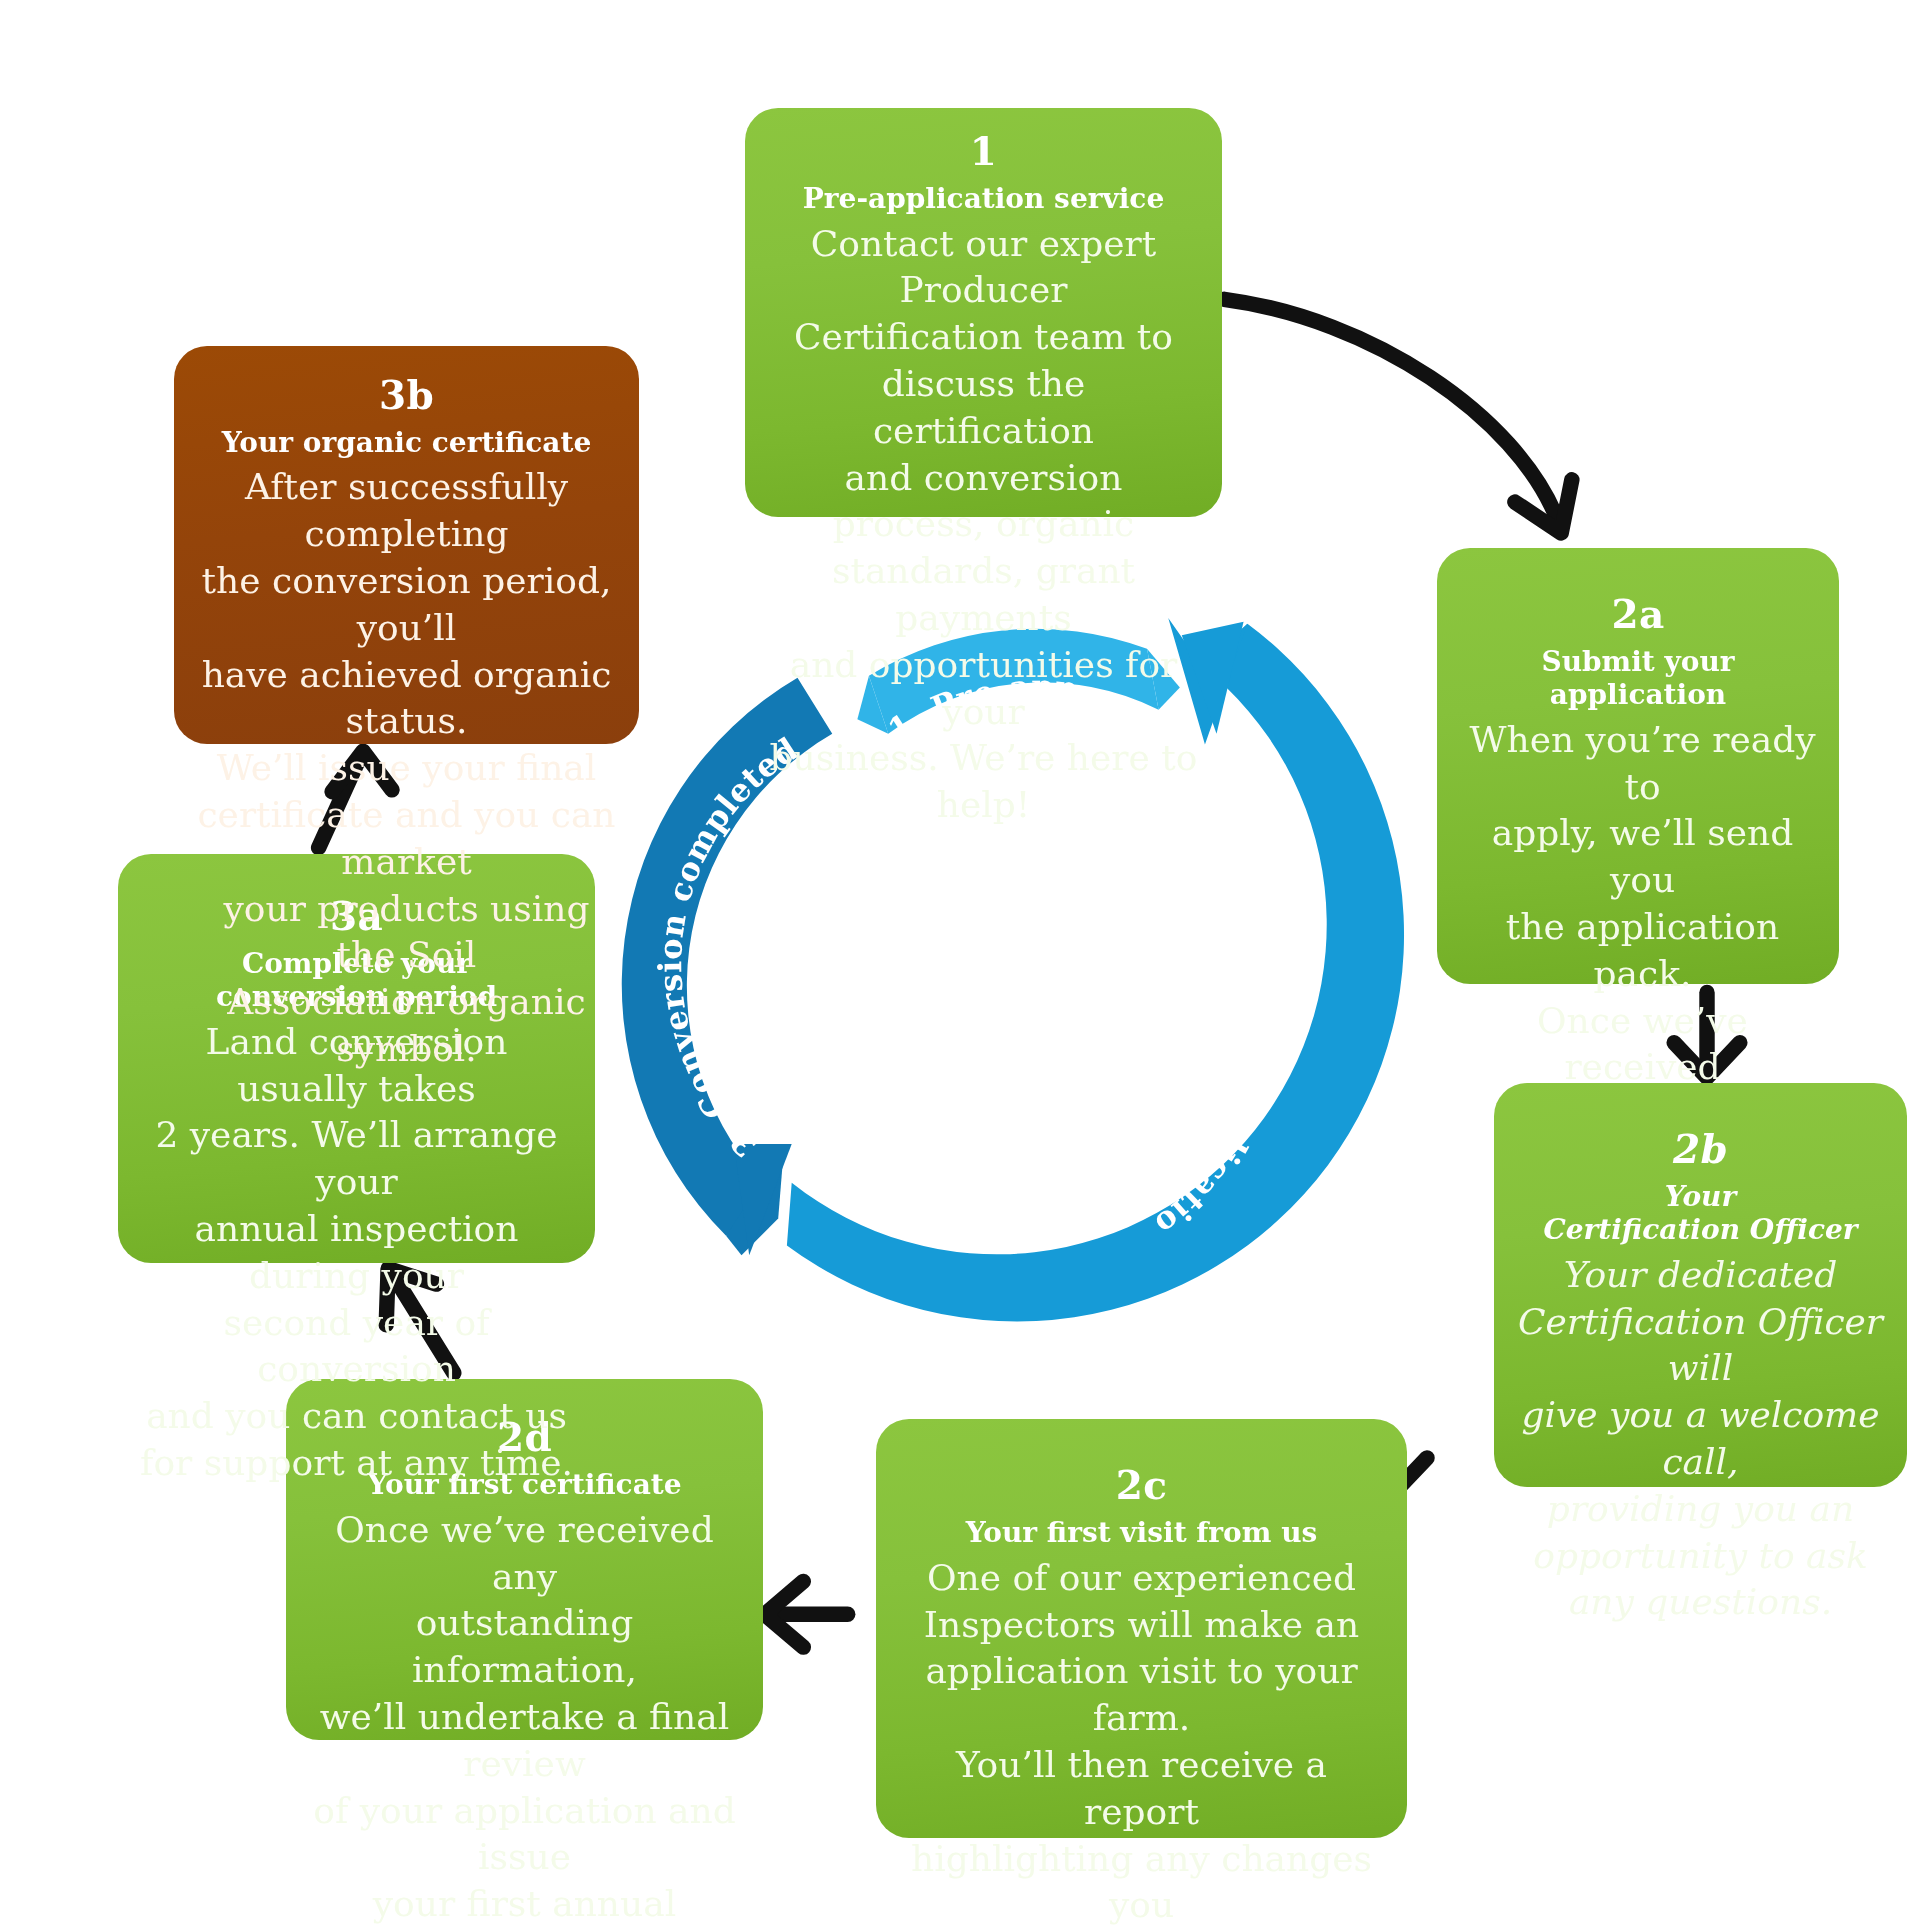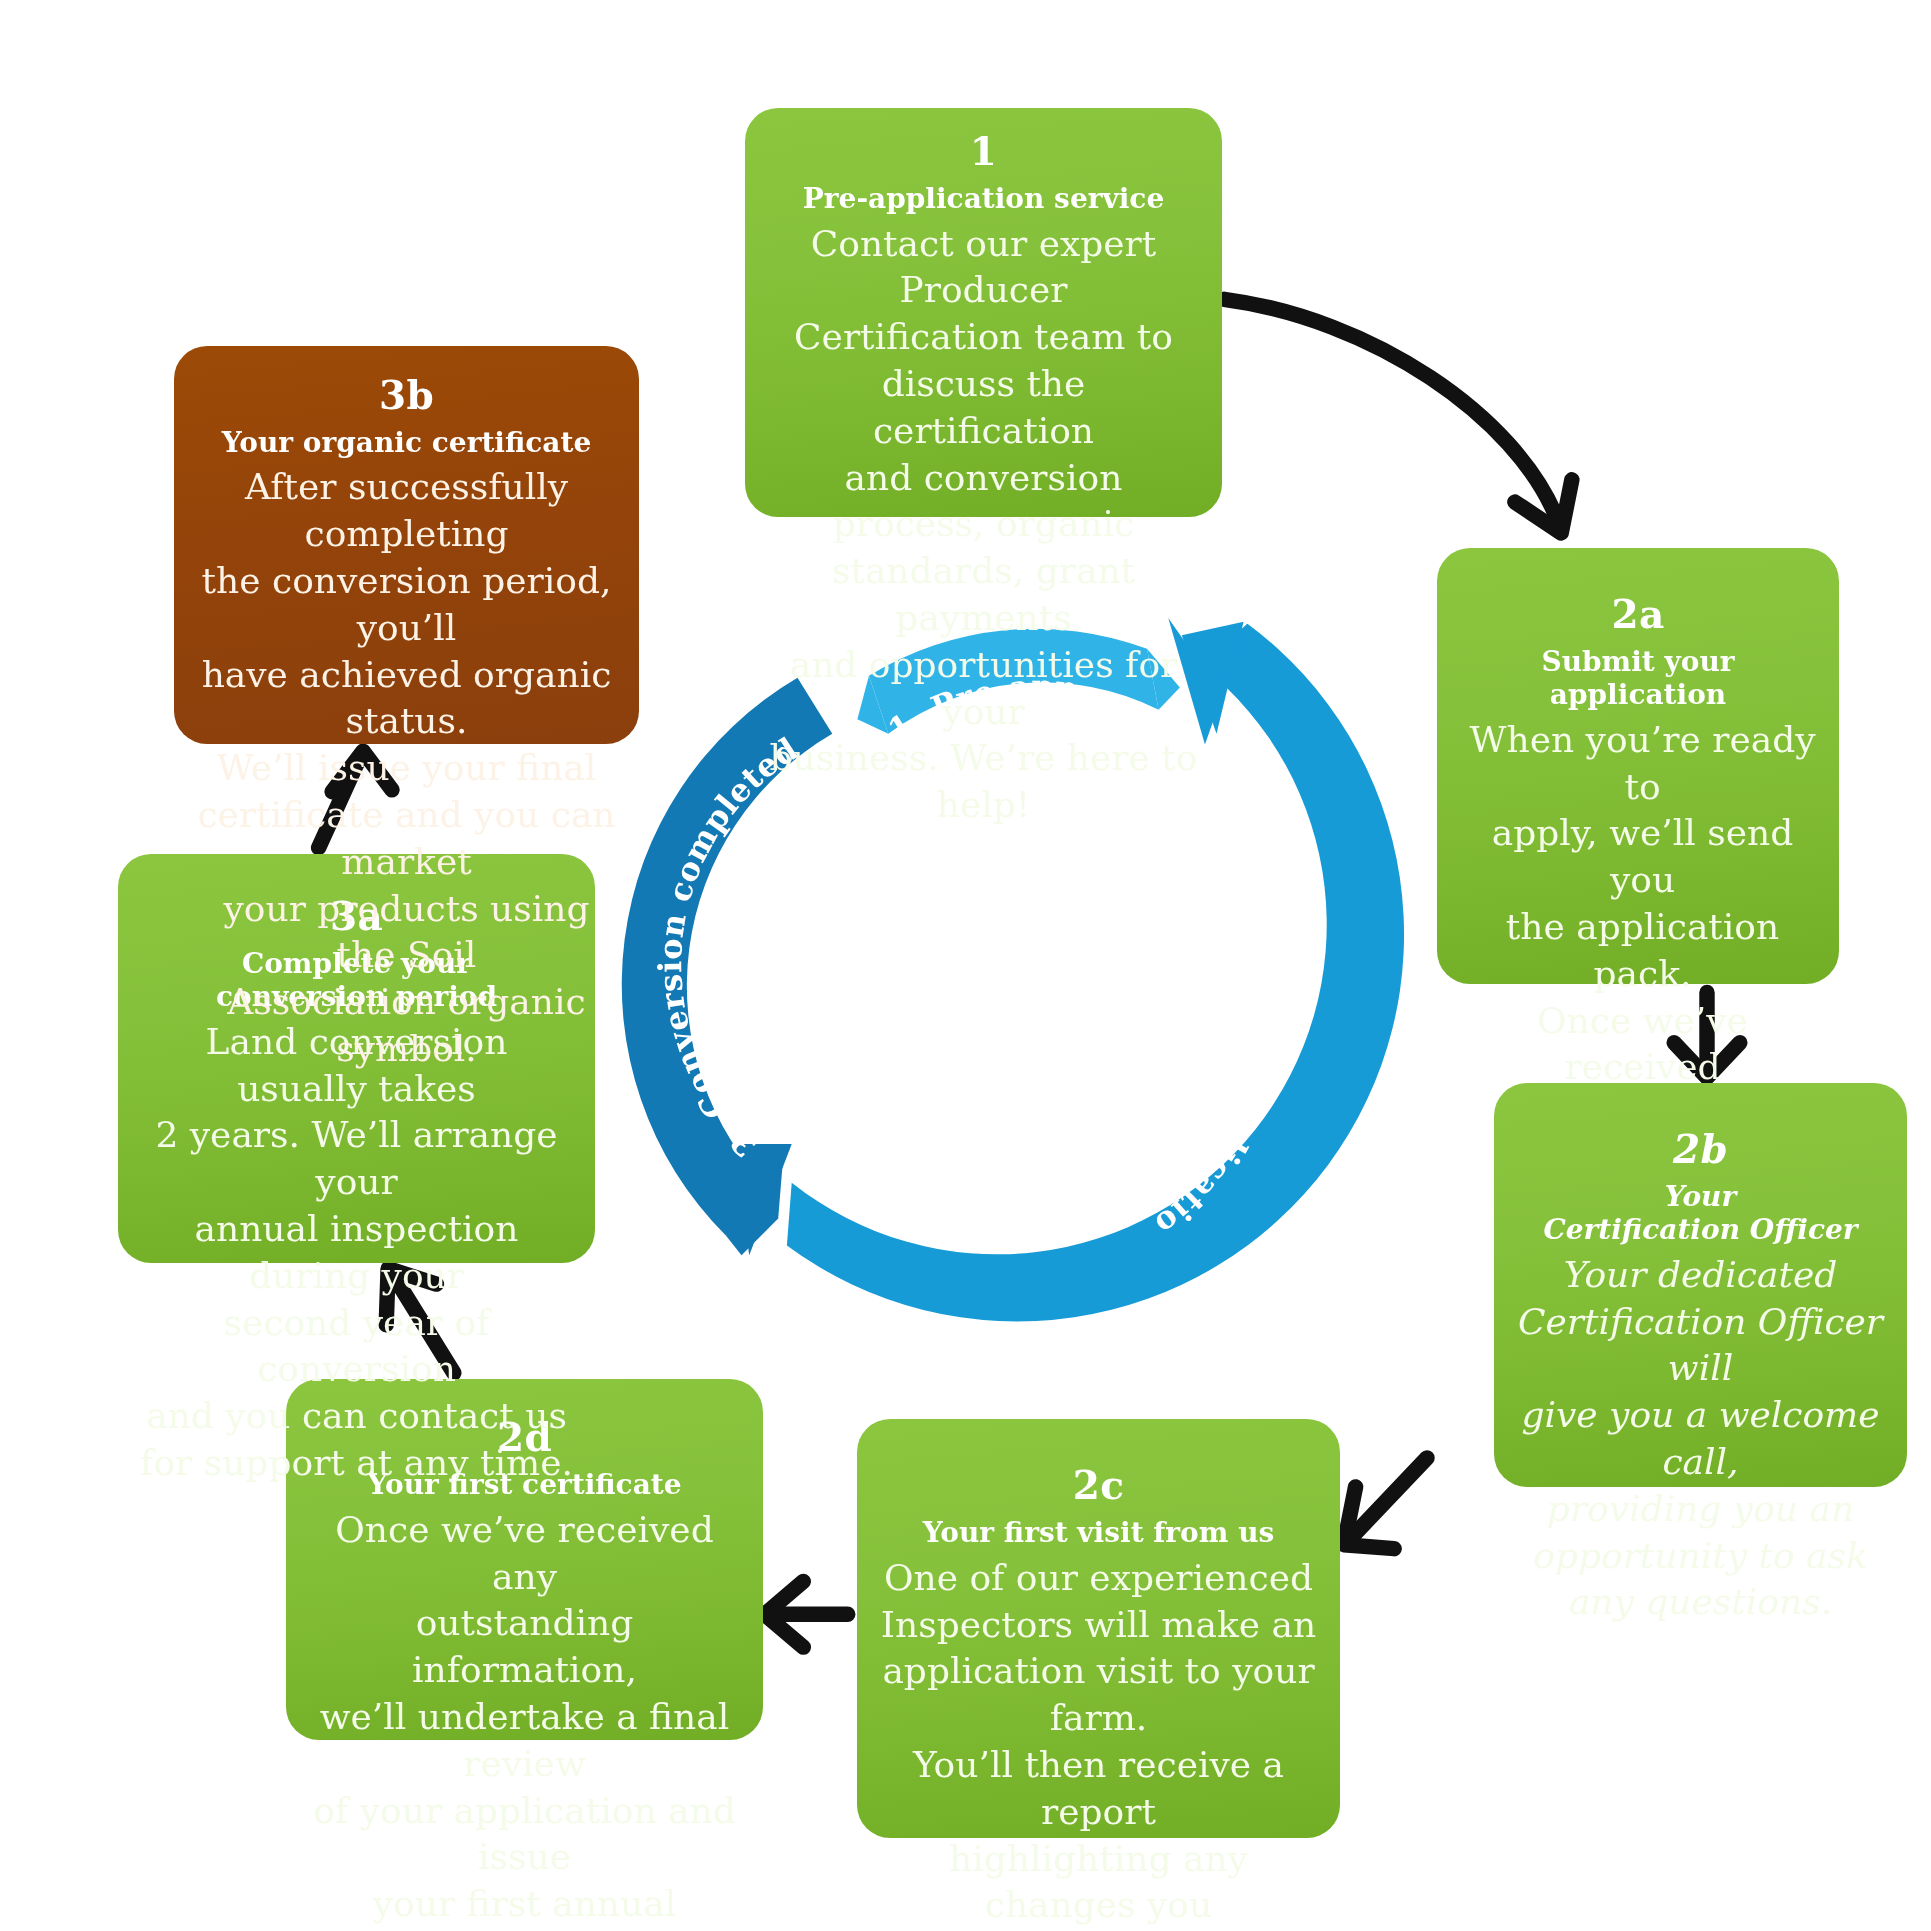--- a/index.html
+++ b/index.html
@@ -56,7 +56,7 @@
   #card-1  { left:745px;  top:108px;  width:477px; height:409px; }
   #card-2a { left:1437px; top:548px;  width:402px; height:436px; }
   #card-2b { left:1494px; top:1083px; width:413px; height:404px;font-style:italic; }
-  #card-2c { left:857px;  top:1419px; width:483px; height:419px; }
+  #card-2c { left:876px;  top:1419px; width:531px; height:419px; }
   #card-2d { left:286px;  top:1379px; width:477px; height:361px; }
   #card-3a { left:118px;  top:854px;  width:477px; height:409px; }
   #card-3b { left:174px;  top:346px;  width:465px; height:398px; }

